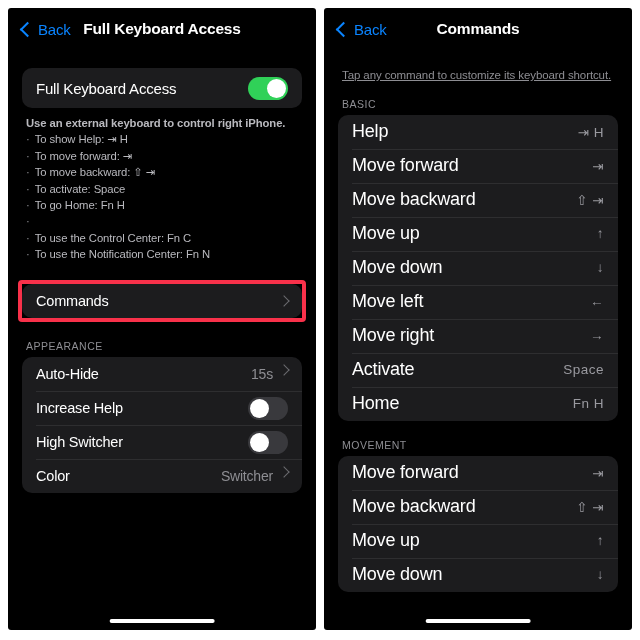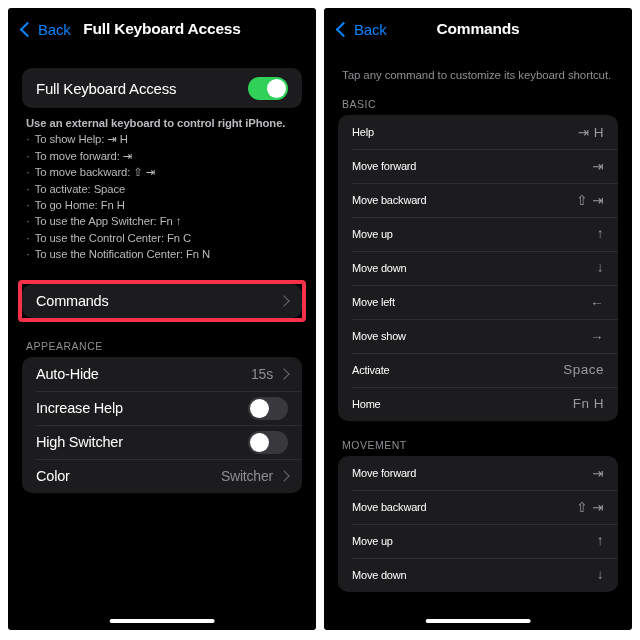--- a/index.html
+++ b/index.html
@@ -49,7 +49,7 @@
   
   .section-hdr{color:#8e8e93;font-size:10.5px;letter-spacing:0.5px;
                padding:0 4px 5px 4px;text-transform:uppercase;}
-  .hint{color:#8e8e93;font-size:11.5px;line-height:1.35;padding:0 4px;letter-spacing:-0.1px;}
+  .hint{color:#8e8e93;font-size:11.5px;line-height:1.35;padding:0 4px;letter-spacing:-0.1px;text-decoration:underline;}
 
   
   .instr{padding:7px 4px 0 4px;}

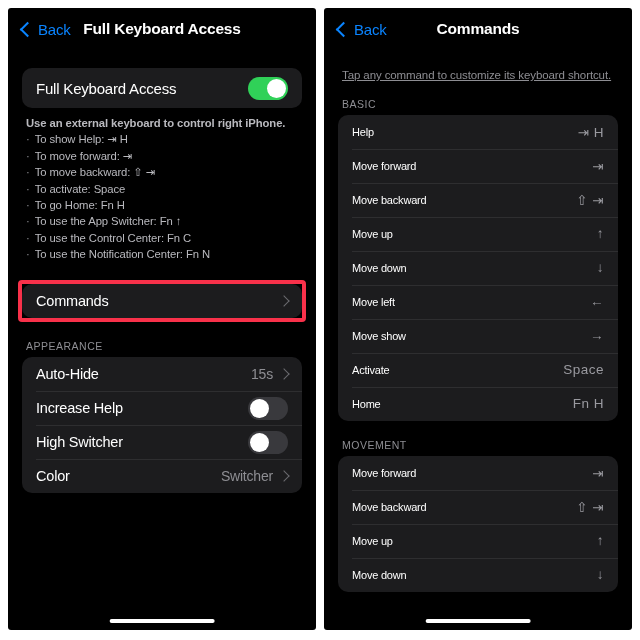--- a/index.html
+++ b/index.html
@@ -63,7 +63,7 @@
            padding:0 14px;height:34px;box-sizing:border-box;position:relative;}
   .cmd-row + .cmd-row::before{content:"";position:absolute;left:14px;right:0;top:0;height:1px;
                               background:#2e2e30;}
-  .cmd-label{color:#ffffff;font-size:11px;letter-spacing:-0.2px;}
+  .cmd-label{color:#ffffff;font-size:18px;letter-spacing:-0.2px;}
   .cmd-key{color:#9a9aa0;font-size:13.5px;letter-spacing:0.5px;white-space:nowrap;}
 
   

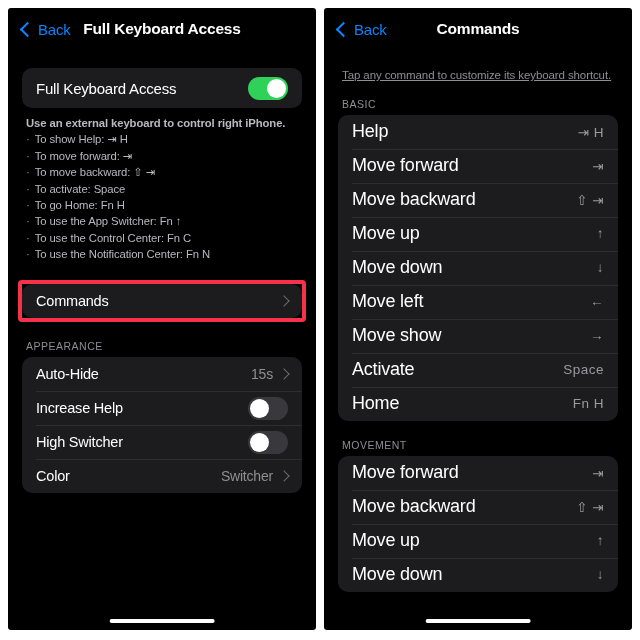--- a/index.html
+++ b/index.html
@@ -126,7 +126,6 @@
         </div>
         <div class="instr-item">
           <span class="bullet">·</span>
-          <span>To use the App Switcher: Fn ↑</span>
         </div>
         <div class="instr-item">
           <span class="bullet">·</span>

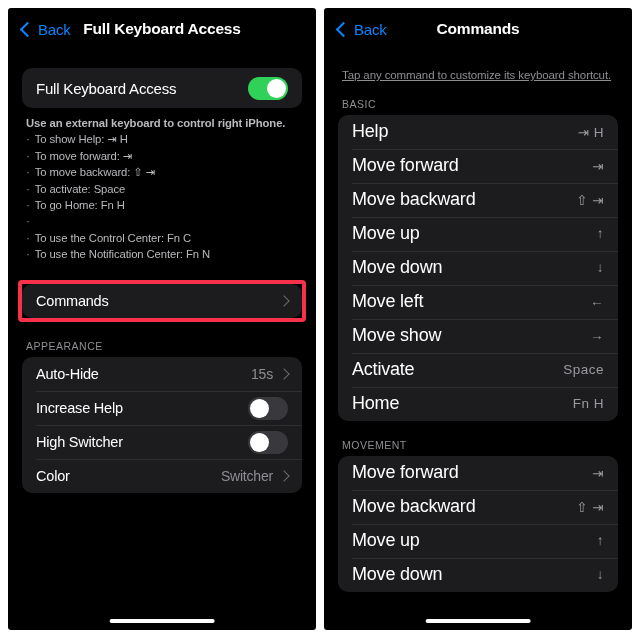--- a/index.html
+++ b/index.html
@@ -226,7 +226,7 @@
           <span class="cmd-key">←</span>
         </div>
         <div class="cmd-row">
-          <span class="cmd-label">Move show</span>
+          <span class="cmd-label">Move right</span>
           <span class="cmd-key">→</span>
         </div>
         <div class="cmd-row">

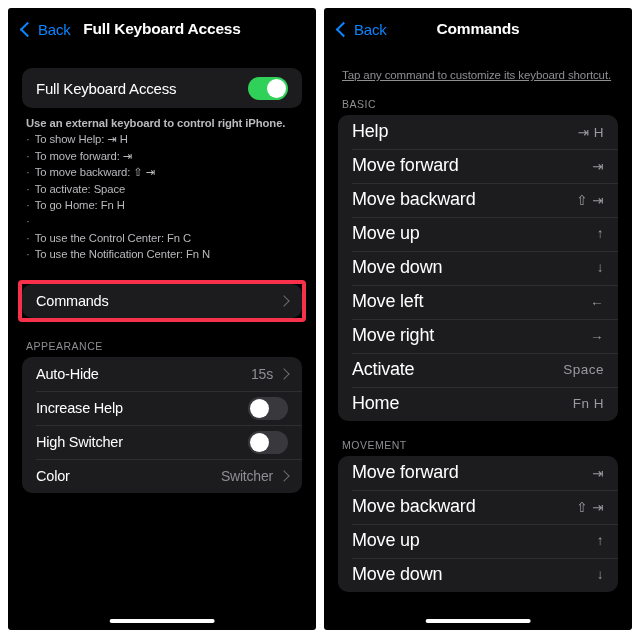--- a/index.html
+++ b/index.html
@@ -33,7 +33,7 @@
   .row + .row::before{content:"";position:absolute;left:14px;right:0;top:0;height:1px;
                       background:#2e2e30;}
   .row-label{color:#ffffff;font-size:14.5px;letter-spacing:-0.2px;white-space:nowrap;}
-  .row-right{display:flex;align-items:center;gap:7px;}
+  .row-right{display:flex;gap:7px;}
   .row-value{color:#8e8e93;font-size:14px;letter-spacing:-0.2px;}
   .chev{width:7px;height:7px;border-right:1.9px solid #6b6b70;border-bottom:1.9px solid #6b6b70;
         transform:rotate(-45deg);}

